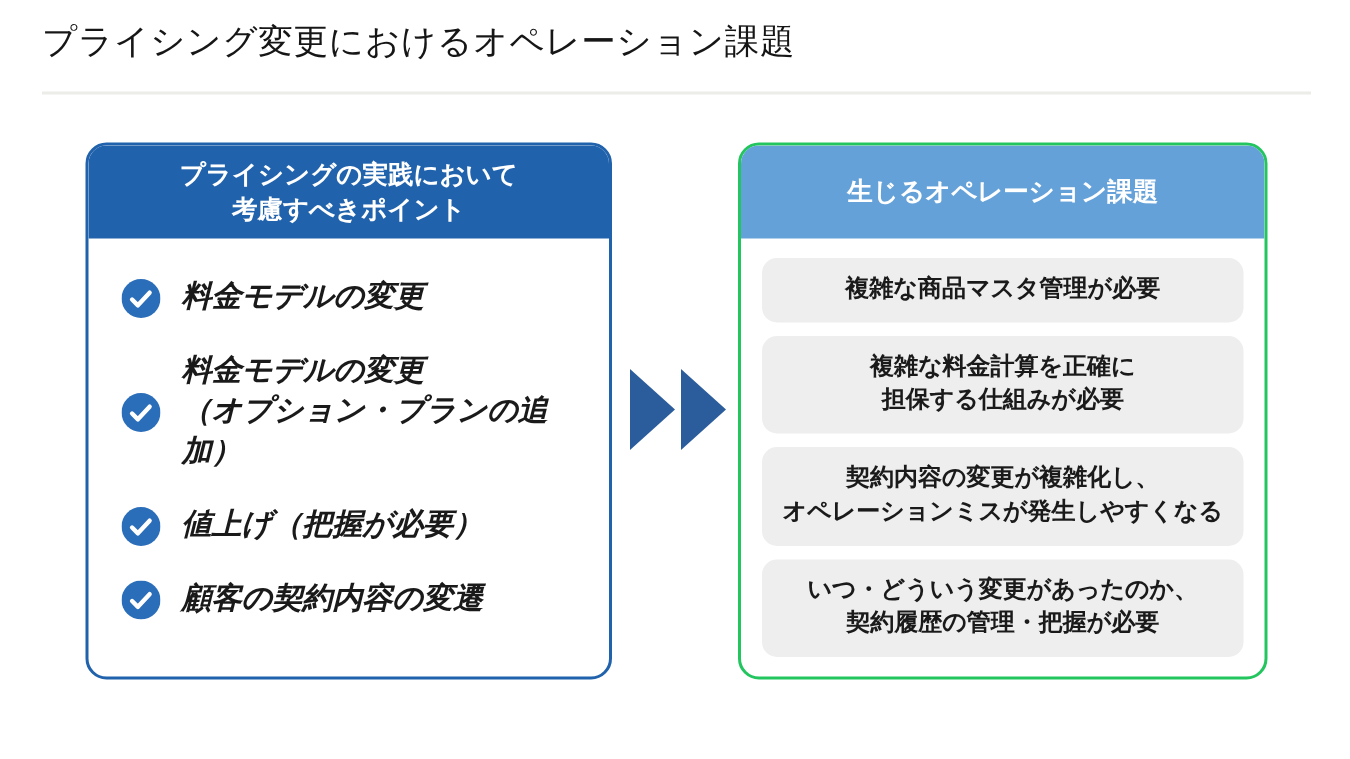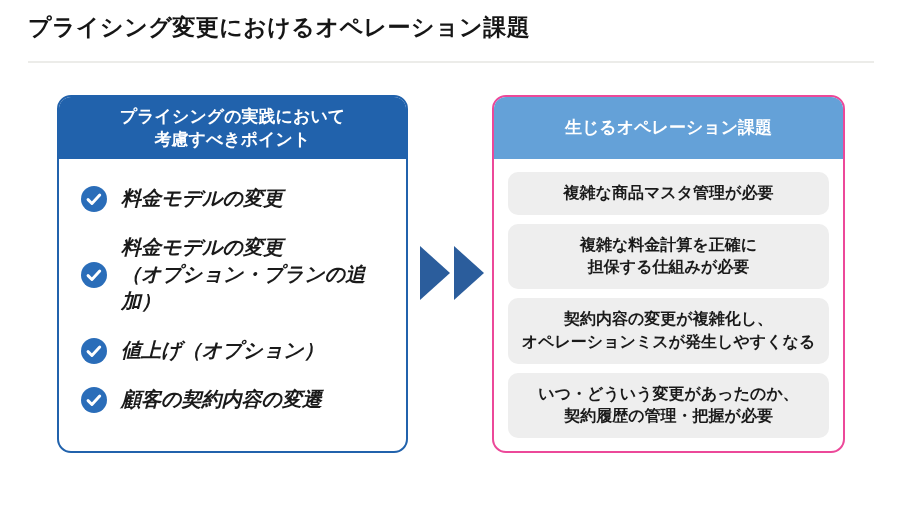--- a/index.html
+++ b/index.html
@@ -23,7 +23,7 @@
     top: 12px;
     margin: 0;
     font-size: 23px;
-    font-weight: 700;
+    font-weight: 400;
     color: #161616;
     letter-spacing: 0.5px;
   }

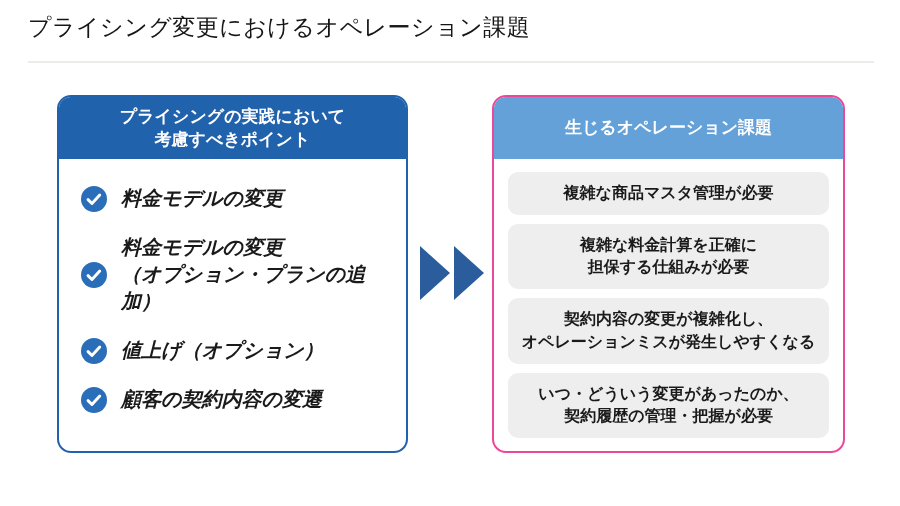--- a/index.html
+++ b/index.html
@@ -47,7 +47,7 @@
     box-sizing: border-box;
   }
   .panel.left  { left: 57px;  width: 351px; border: 2px solid #2162AC; }
-  .panel.right { left: 492px; width: 353px; border: 2px solid #ec4899; }
+  .panel.right { left: 492px; width: 353px; border: 2px solid #22c55e; }
 
   .panel-head {
     height: 62px;

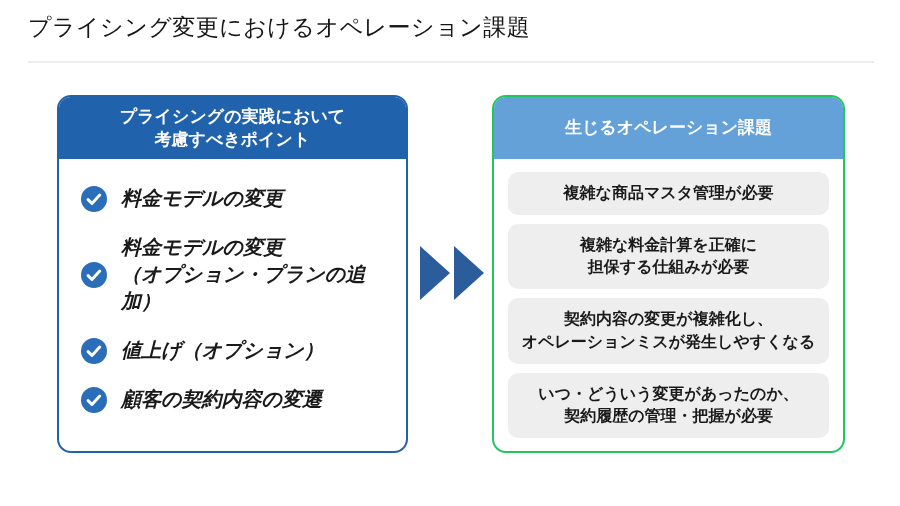--- a/index.html
+++ b/index.html
@@ -178,7 +178,7 @@
           </svg>
         </span>
         <div class="check-text">
-          <span>値上げ（オプション）</span>
+          <span>値上げ（把握が必要）</span>
           <span></span>
         </div>
       </div>

